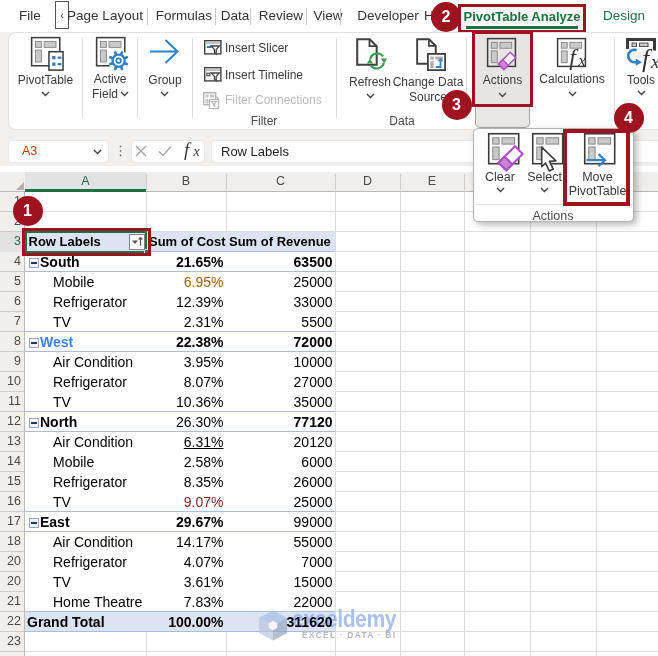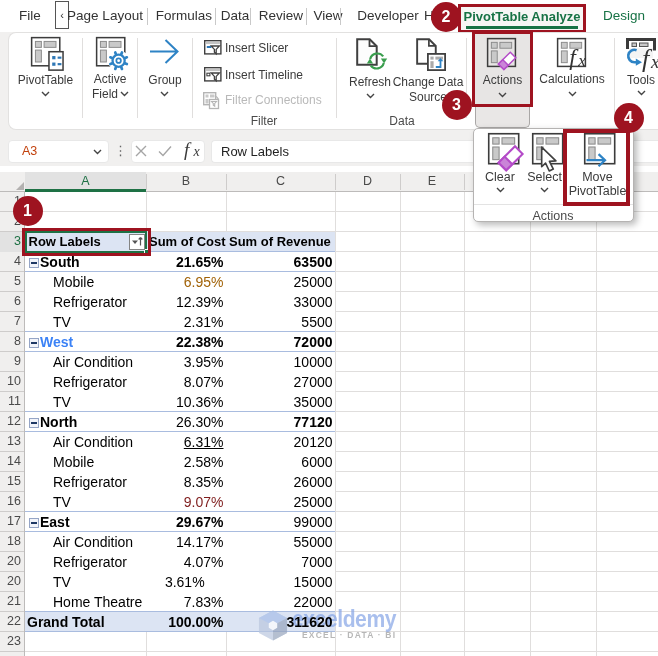--- a/index.html
+++ b/index.html
@@ -339,7 +339,7 @@
 <div class="ab rt" style="left:146px;top:552px;width:77.5px;height:20px;line-height:20px;font-size:14px;color:#000;">4.07%</div>
 <div class="ab rt" style="left:246px;top:552px;width:86.5px;height:20px;line-height:20px;font-size:14px;color:#000;">7000</div>
 <div class="ab" style="left:53px;top:572px;height:20px;line-height:20px;font-size:14px;color:#000;">TV</div>
-<div class="ab rt" style="left:146px;top:572px;width:77.5px;height:20px;line-height:20px;font-size:14px;color:#000;text-align:center;">3.61%</div>
+<div class="ab rt" style="left:146px;top:572px;width:77.5px;height:20px;line-height:20px;font-size:14px;color:#000;">3.61%</div>
 <div class="ab rt" style="left:246px;top:572px;width:86.5px;height:20px;line-height:20px;font-size:14px;color:#000;">15000</div>
 <div class="ab" style="left:53px;top:592px;height:20px;line-height:20px;font-size:14px;color:#000;">Home Theatre</div>
 <div class="ab rt" style="left:146px;top:592px;width:77.5px;height:20px;line-height:20px;font-size:14px;color:#000;">7.83%</div>

